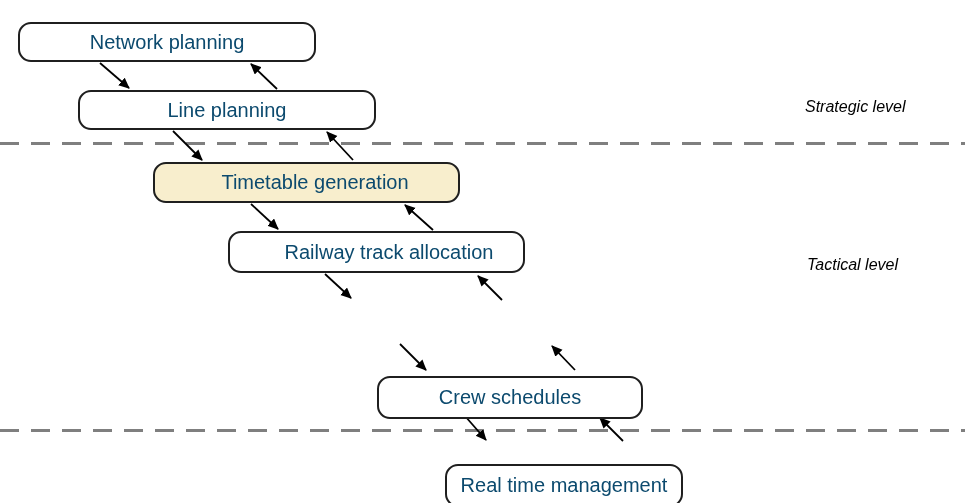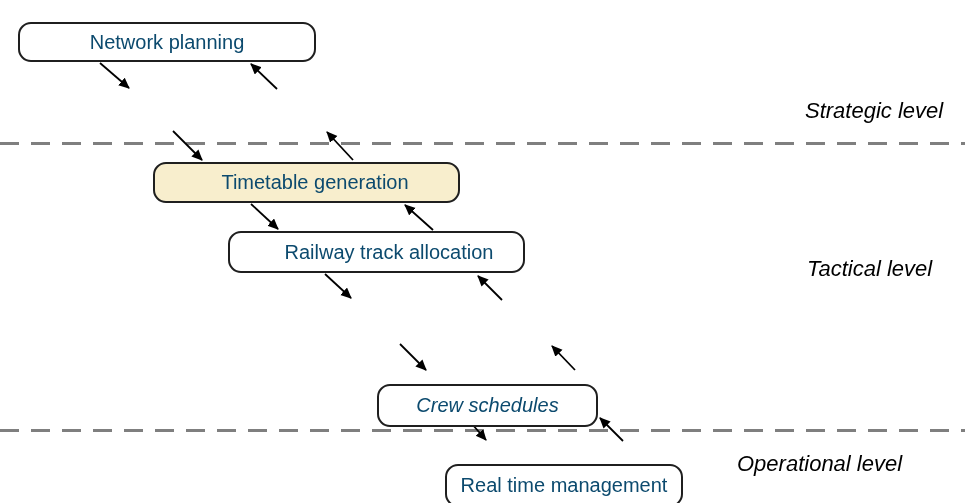--- a/index.html
+++ b/index.html
@@ -84,6 +84,9 @@
   <div class="node node-0">
     <span>Network planning</span>
   </div>
+  <div class="node node-1">
+    <span>Line planning</span>
+  </div>
   <div class="node node-2" style="background-color: rgb(248, 238, 205); padding-left: 17px;">
     <span>Timetable generation</span>
   </div>

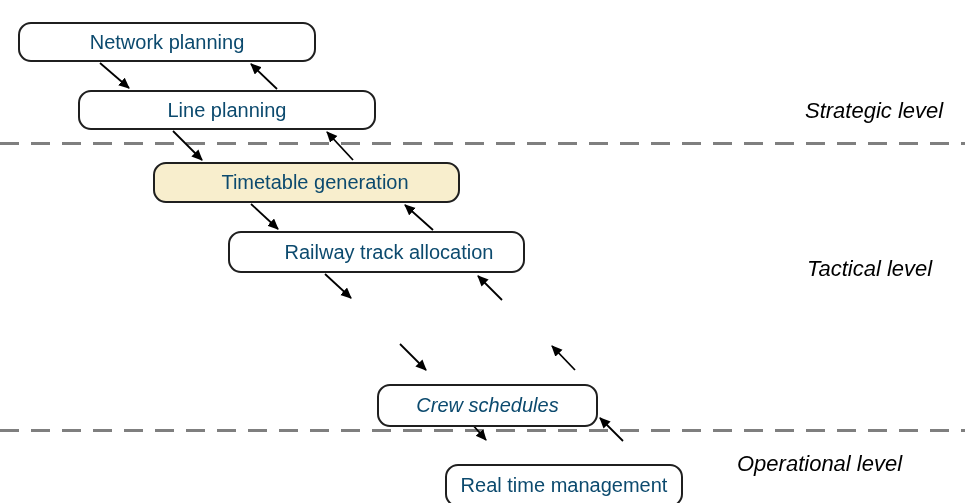--- a/index.html
+++ b/index.html
@@ -38,7 +38,7 @@
   .node-6 { left: 445px; top: 442px; width: 238px; height: 43px; margin-top: 22px; }
   .level-label {
     position: absolute;
-    font-size: 22px;
+    font-size: 16px;
     font-style: italic;
     color: #000000;
     white-space: nowrap;

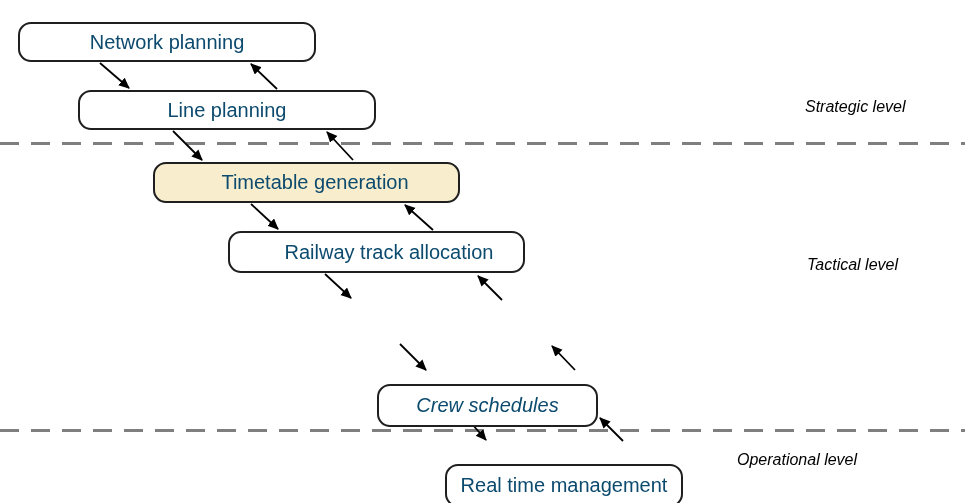--- a/index.html
+++ b/index.html
@@ -34,7 +34,7 @@
   .node-2 { left: 153px; top: 162px; width: 307px; height: 41px; }
   .node-3 { left: 228px; top: 231px; width: 297px; height: 42px; padding-left: 25px; }
   .node-4 { left: 303px; top: 301px; width: 297px; height: 42px; }
-  .node-5 { left: 377px; top: 384px; width: 221px; height: 43px; font-style: italic; }
+  .node-5 { left: 377px; top: 376px; width: 266px; height: 43px; }
   .node-6 { left: 445px; top: 442px; width: 238px; height: 43px; margin-top: 22px; }
   .level-label {
     position: absolute;

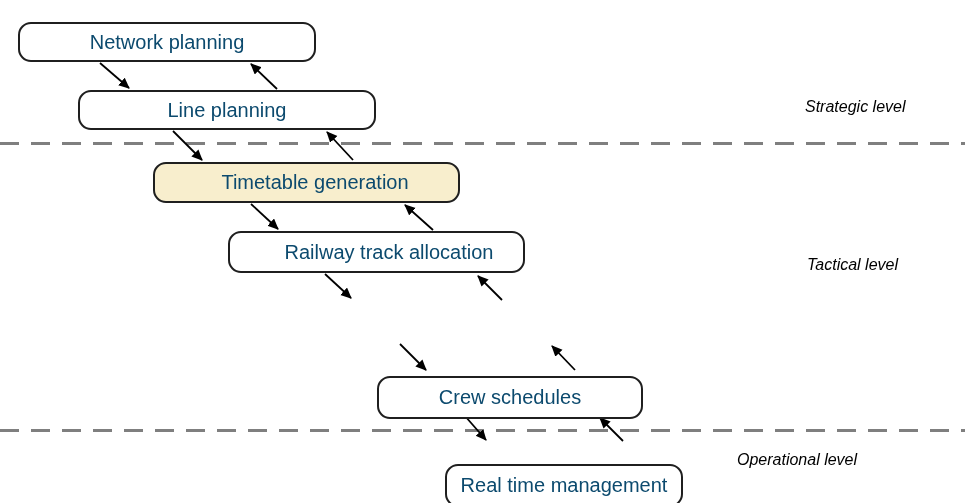--- a/index.html
+++ b/index.html
@@ -102,7 +102,6 @@
 
   <div class="level-label level-0">Strategic level</div>
   <div class="level-label level-1">Tactical level</div>
-  <div class="level-label level-2">Operational level</div>
 
 </div>
 

